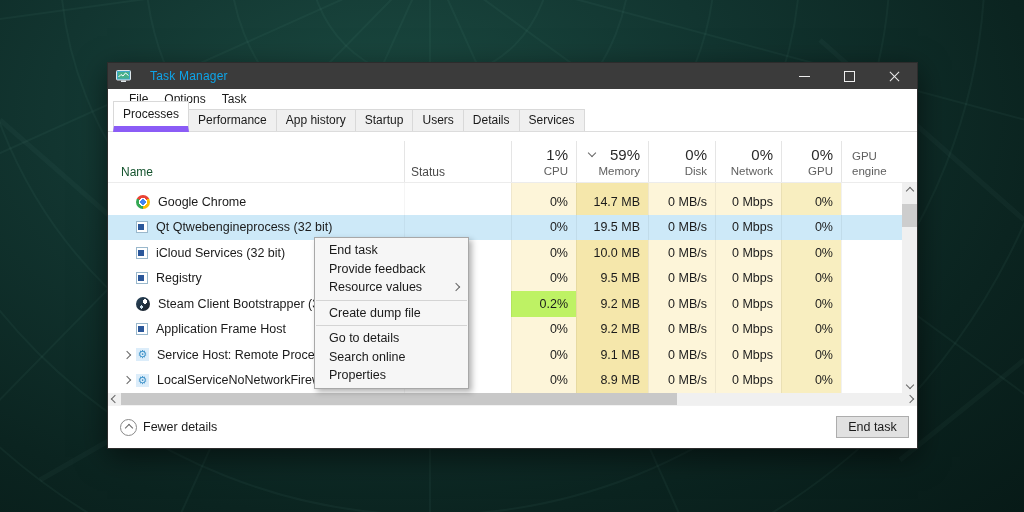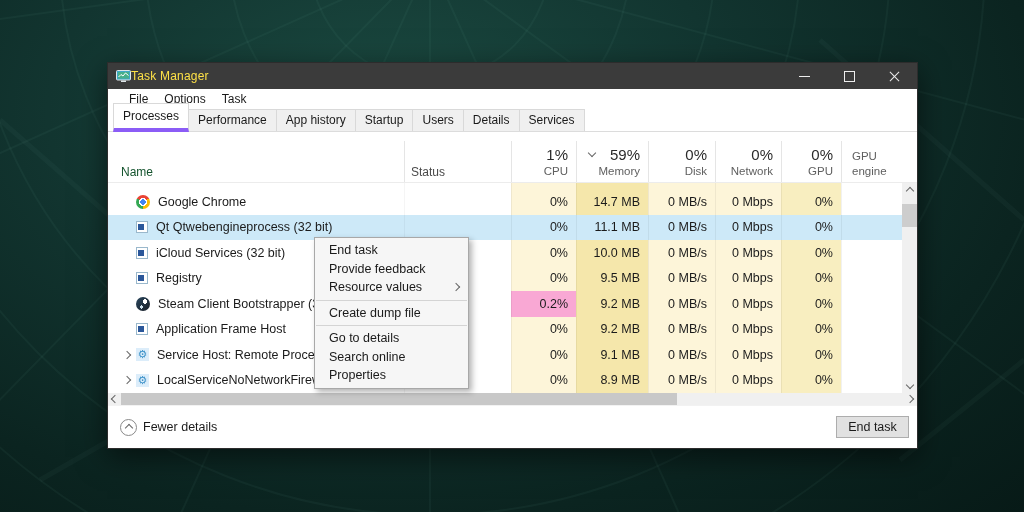--- a/index.html
+++ b/index.html
@@ -14,7 +14,7 @@
        border:1px solid #2c2c2c;box-sizing:content-box;box-shadow:0 8px 28px rgba(0,0,0,.55);}
   .titlebar{position:absolute;left:0;top:0;width:100%;height:26px;background:#3b3b3b;display:flex;align-items:center;}
   .titlebar .appicon{margin-left:8px;width:15px;height:13px;flex:0 0 auto;}
-  .titlebar .ttl{color:#fde047;font-size:12px;margin-left:0;letter-spacing:.2px;}
+  .titlebar .ttl{color:#0ea5e9;font-size:12px;margin-left:19px;letter-spacing:.2px;}
   .capbtns{margin-left:auto;display:flex;height:100%;}
   .capbtn{width:45px;height:100%;display:flex;align-items:center;justify-content:center;}
   .glyph-min{width:11px;height:1px;background:#ededed;}

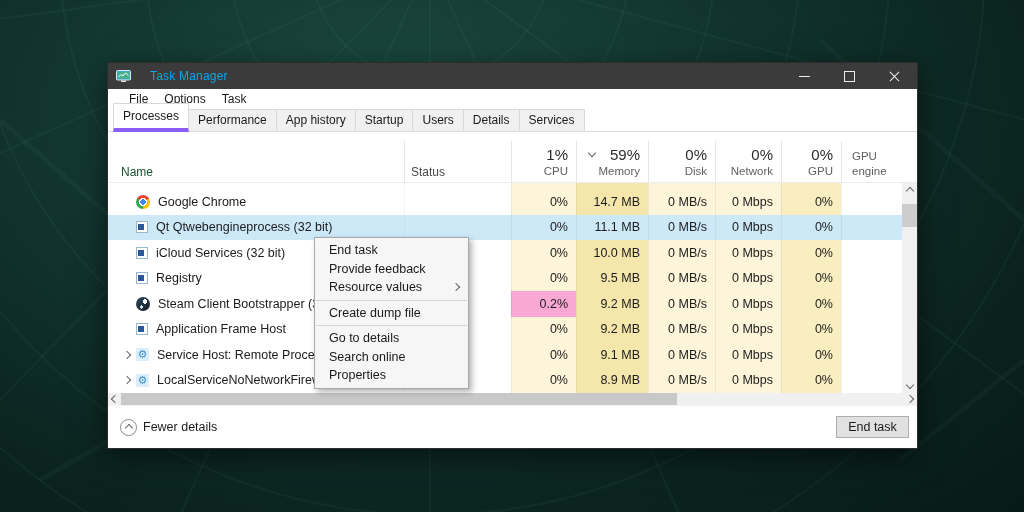--- a/index.html
+++ b/index.html
@@ -30,7 +30,7 @@
   .tabs{position:absolute;left:0;top:46px;width:100%;height:23px;background:#fff;display:flex;align-items:flex-end;padding-left:5px;box-sizing:border-box;border-bottom:1px solid #dcdcdc;}
   .tab{font-size:12px;color:#1a1a1a;background:#f0f0f0;border:1px solid #d9d9d9;border-bottom:none;
        padding:3px 9px 3px 9px;margin-right:-1px;height:15px;line-height:15px;}
-  .tab.active{background:#fff;position:relative;z-index:2;height:18px;line-height:18px;margin-bottom:-1px;border-bottom:4px solid #8b5cf6;}
+  .tab.active{background:#fff;position:relative;z-index:2;height:18px;line-height:18px;margin-bottom:-1px;border-bottom:6px solid #8b5cf6;}
 
   
   .grid{display:grid;grid-template-columns:296px 107px 65px 72px 67px 66px 60px minmax(0,1fr);}

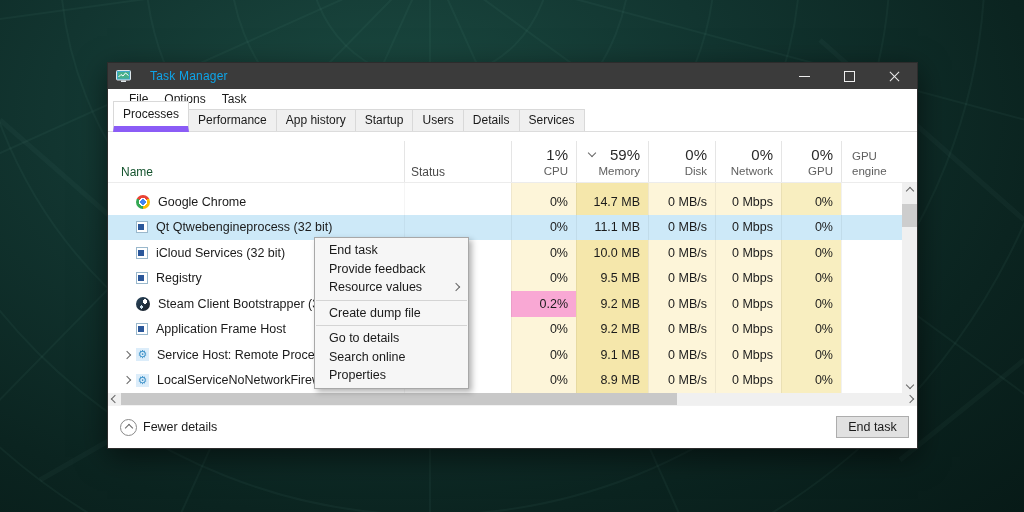--- a/index.html
+++ b/index.html
@@ -250,7 +250,7 @@
             </div>
             <div class="cell c-status"></div>
             <div class="cell val c-cpu">0%</div>
-            <div class="cell val c-mem">11.1 MB</div>
+            <div class="cell val c-mem">19.5 MB</div>
             <div class="cell val c-disk">0 MB/s</div>
             <div class="cell val c-net">0 Mbps</div>
             <div class="cell val c-gpu">0%</div>

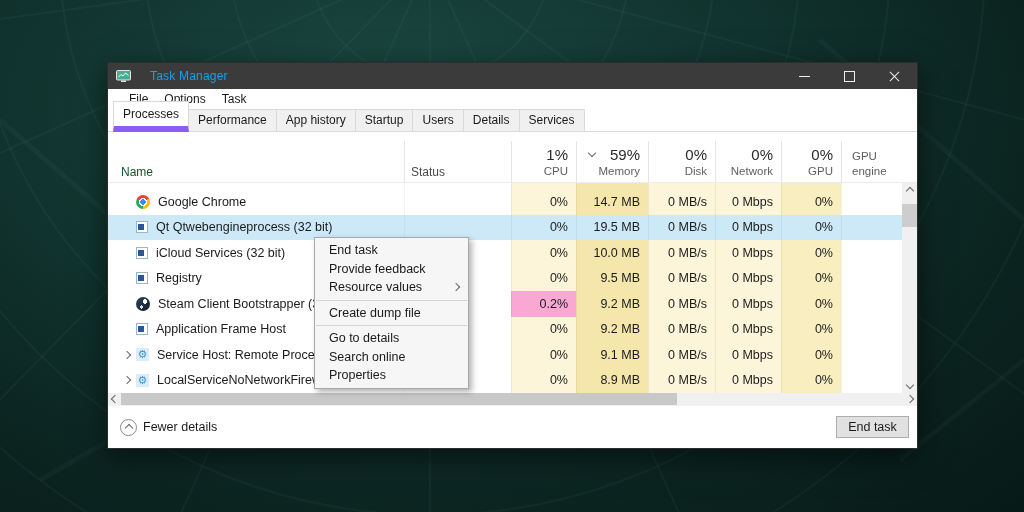--- a/index.html
+++ b/index.html
@@ -57,7 +57,7 @@
   .val{justify-content:flex-end;padding-right:8px;border-left:1px solid rgba(0,0,0,.055);}
   .c-status{border-left:1px solid rgba(0,0,0,.04);}
   .c-cpu{background:#fdf5d9;}
-  .c-cpu.warm{background:#f9a8d4;padding-left:24px;}
+  .c-cpu.warm{background:#bef264;padding-left:24px;}
   .c-mem{background:#f5e7ab;}
   .c-disk{background:#fdf5d9;}
   .c-net{background:#fdf5d9;}

